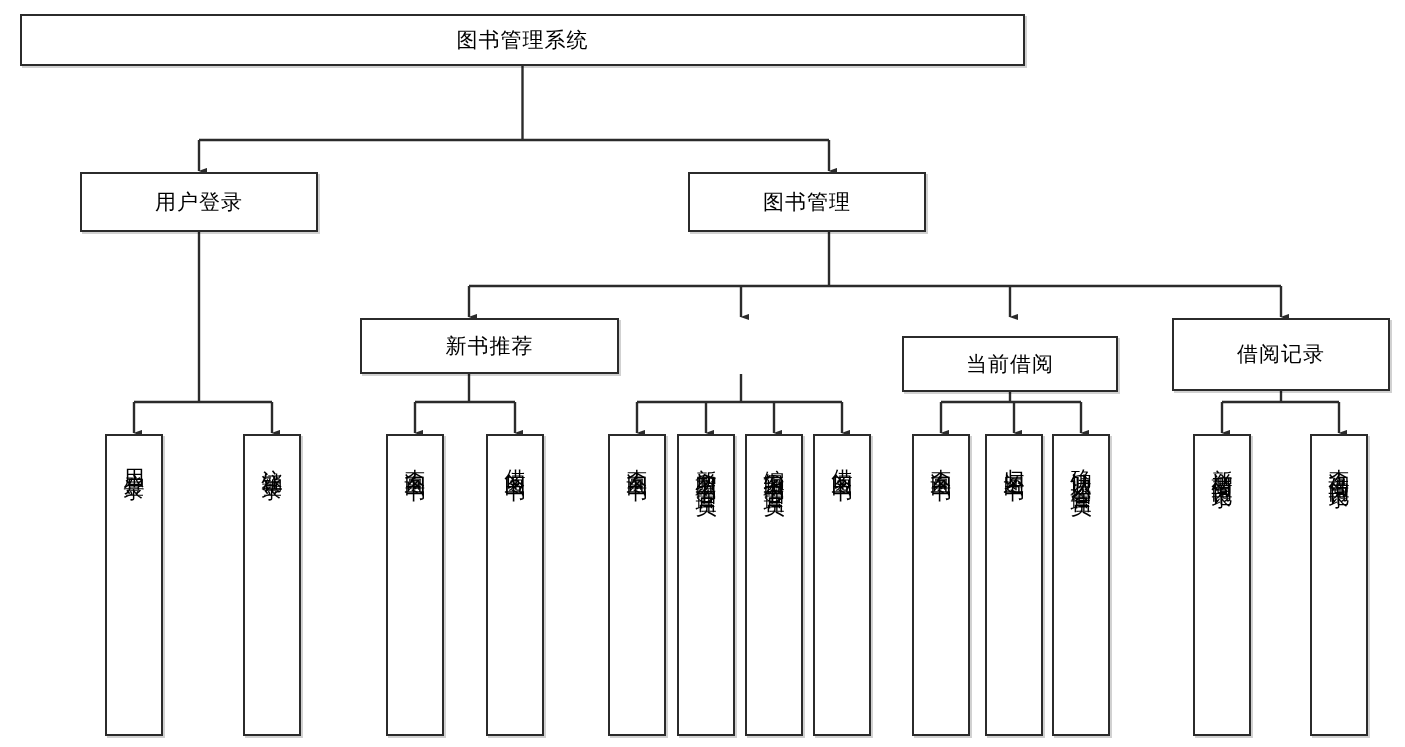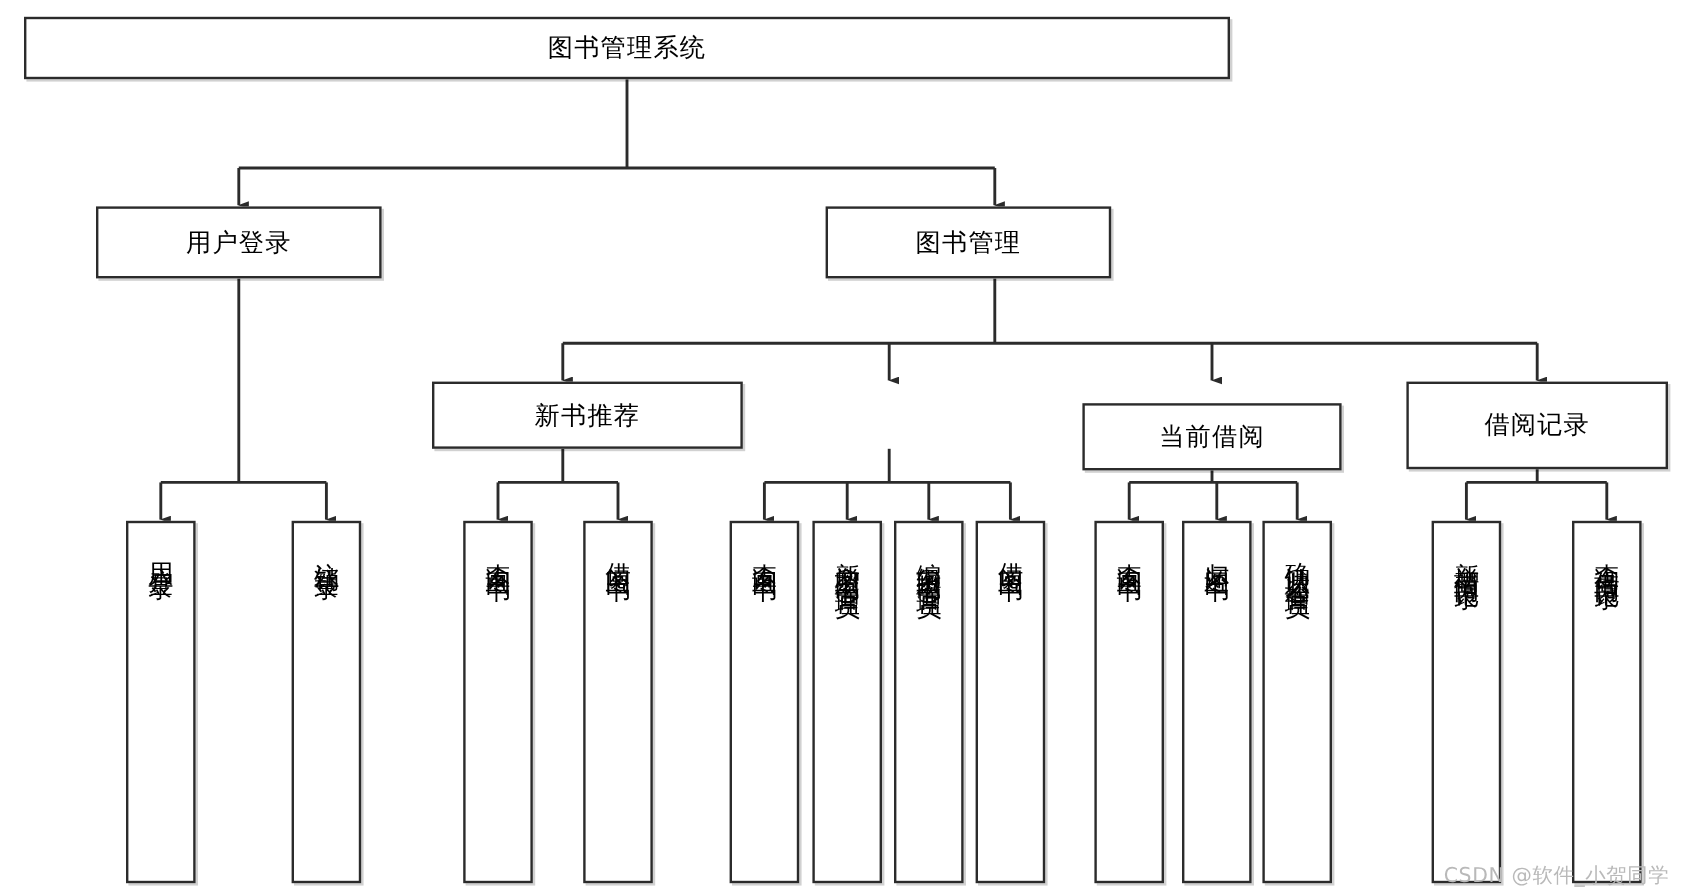--- a/index.html
+++ b/index.html
@@ -179,7 +179,6 @@
     <span class="label">查询借阅记录</span>
   </div>
 
-  <div class="watermark">CSDN @软件_小贺同学</div>
 </div>
 
 </body></html>

